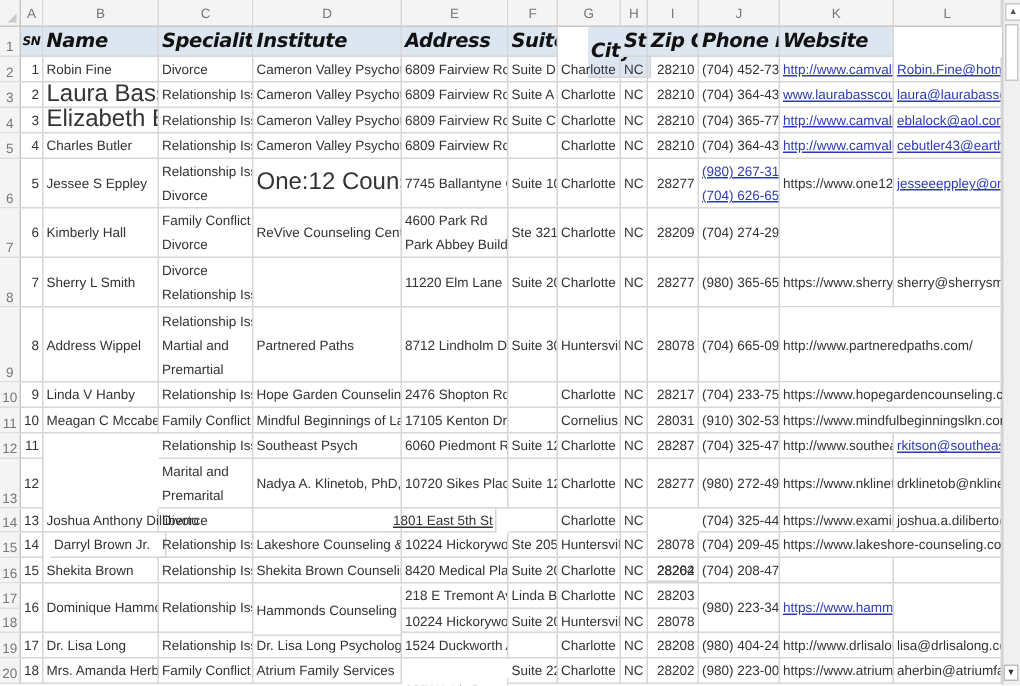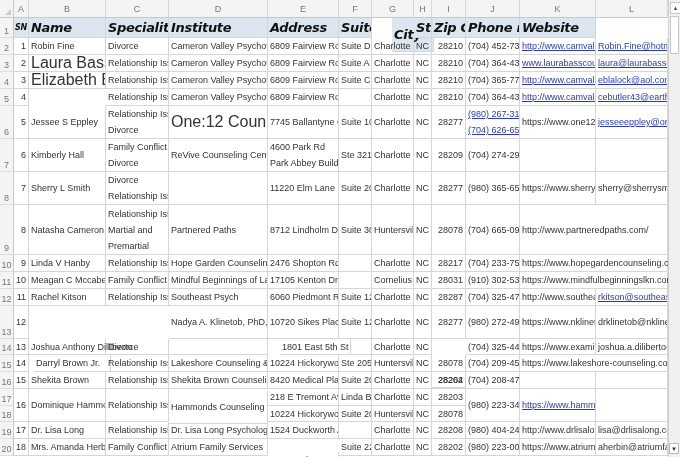--- a/index.html
+++ b/index.html
@@ -190,6 +190,9 @@
     <div class="cell num" style="left: 14px; width: 15px; top: 89px; height: 17px;">
       <span>4</span>
     </div>
+    <div class="cell" style="left: 29px; width: 77px; top: 89px; height: 17px;">
+      <span>Charles Butler</span>
+    </div>
     <div class="cell" style="left: 106px; width: 63px; top: 89px; height: 17px;">
       <span>Relationship Issues</span>
     </div>

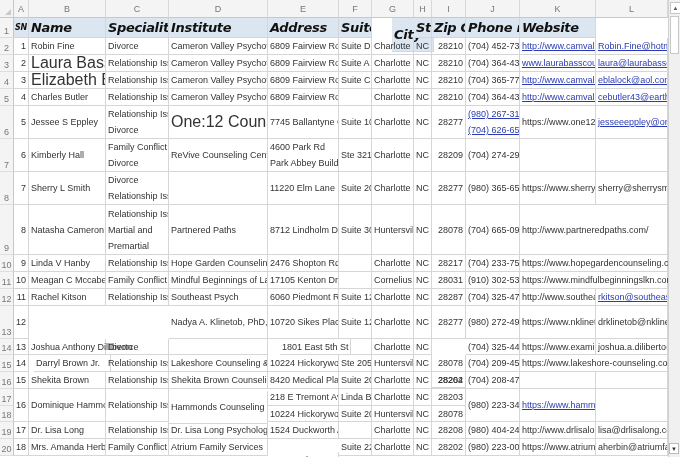--- a/index.html
+++ b/index.html
@@ -340,7 +340,7 @@
       <span>8</span>
     </div>
     <div class="cell" style="left: 29px; width: 77px; top: 205px; height: 50px;">
-      <span>Natasha Cameron</span>
+      <span>Address Wippel</span>
     </div>
     <div class="cell" style="left: 106px; width: 63px; top: 205px; height: 50px;">
       <span>Relationship Issues</span>

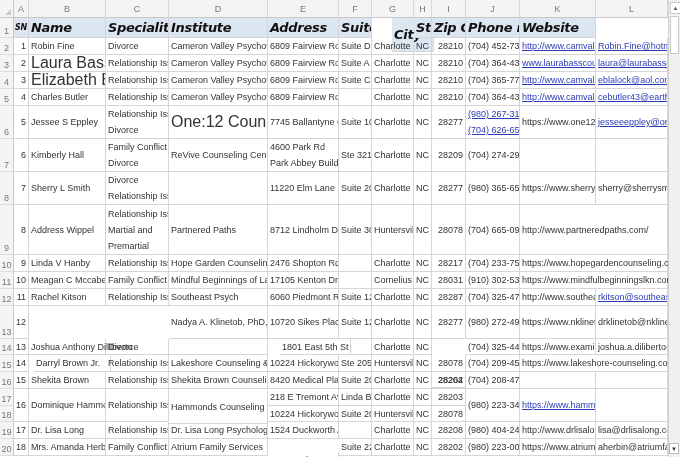--- a/index.html
+++ b/index.html
@@ -449,9 +449,6 @@
     <div class="cell num" style="left: 14px; width: 15px; top: 289px; height: 17px;">
       <span>11</span>
     </div>
-    <div class="cell" style="left: 29px; width: 77px; top: 289px; height: 17px;">
-      <span>Rachel Kitson</span>
-    </div>
     <div class="cell" style="left: 106px; width: 63px; top: 289px; height: 17px;">
       <span>Relationship Issues</span>
     </div>

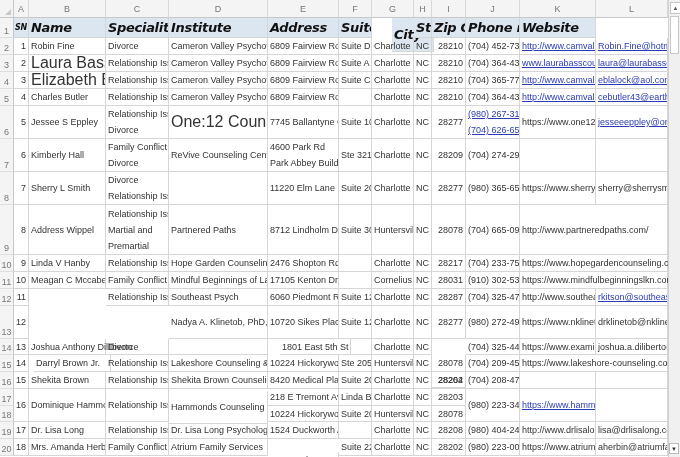--- a/index.html
+++ b/index.html
@@ -482,6 +482,10 @@
     <div class="cell num" style="left: 14px; width: 15px; top: 306px; height: 33px;">
       <span>12</span>
     </div>
+    <div class="cell" style="left: 106px; width: 63px; top: 306px; height: 33px;">
+      <span>Marital and</span>
+      <span>Premarital</span>
+    </div>
     <div class="cell" style="left: 169px; width: 99px; top: 306px; height: 33px;">
       <span>Nadya A. Klinetob, PhD, PLLC</span>
     </div>

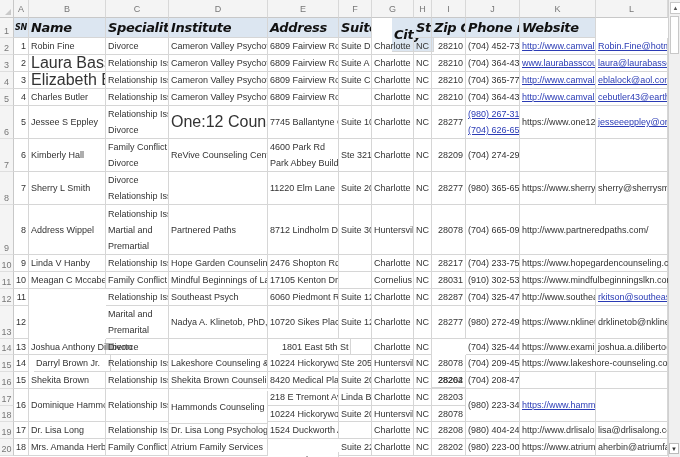--- a/index.html
+++ b/index.html
@@ -525,7 +525,7 @@
     <div class="cell" style="left: 169px; width: 99px; top: 339px; height: 16px;">
       <span></span>
     </div>
-    <div class="cell" style="left: 280px; width: 71px; top: 339px; height: 16px;">
+    <div class="cell" style="left: 260px; width: 71px; top: 339px; height: 16px; text-decoration: underline;">
       <span>1801 East 5th St</span>
     </div>
     <div class="cell" style="left: 339px; width: 33px; top: 339px; height: 16px;">

